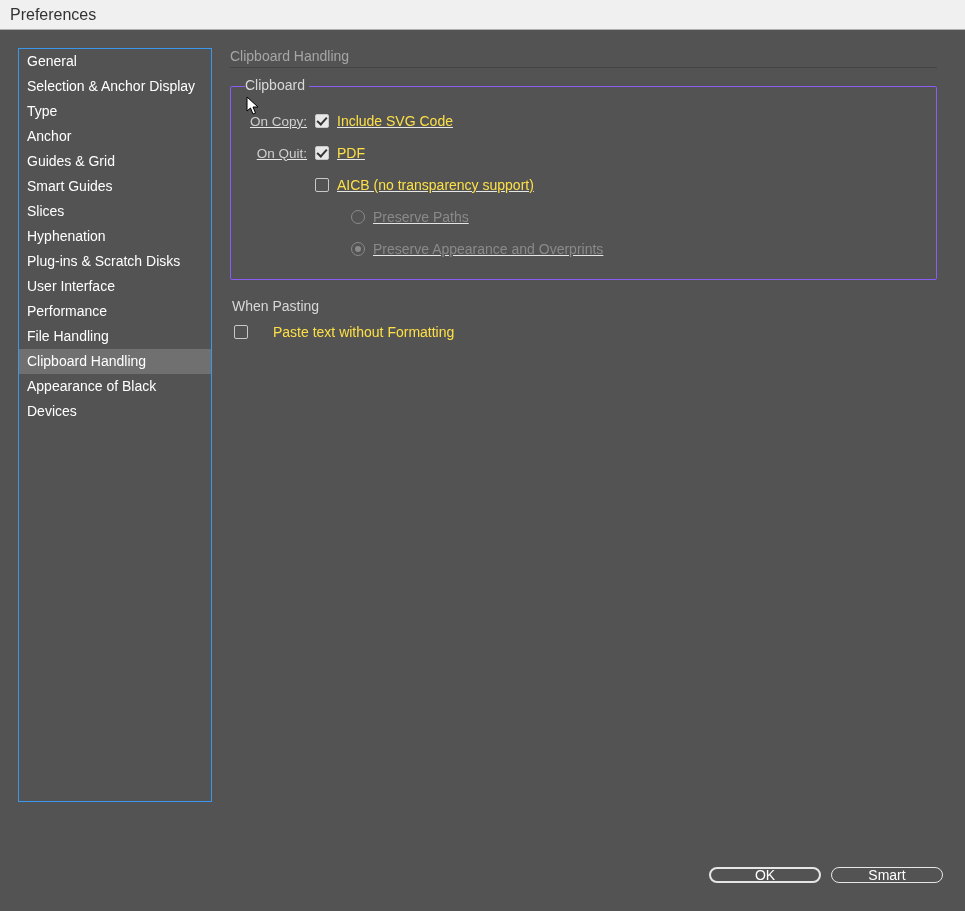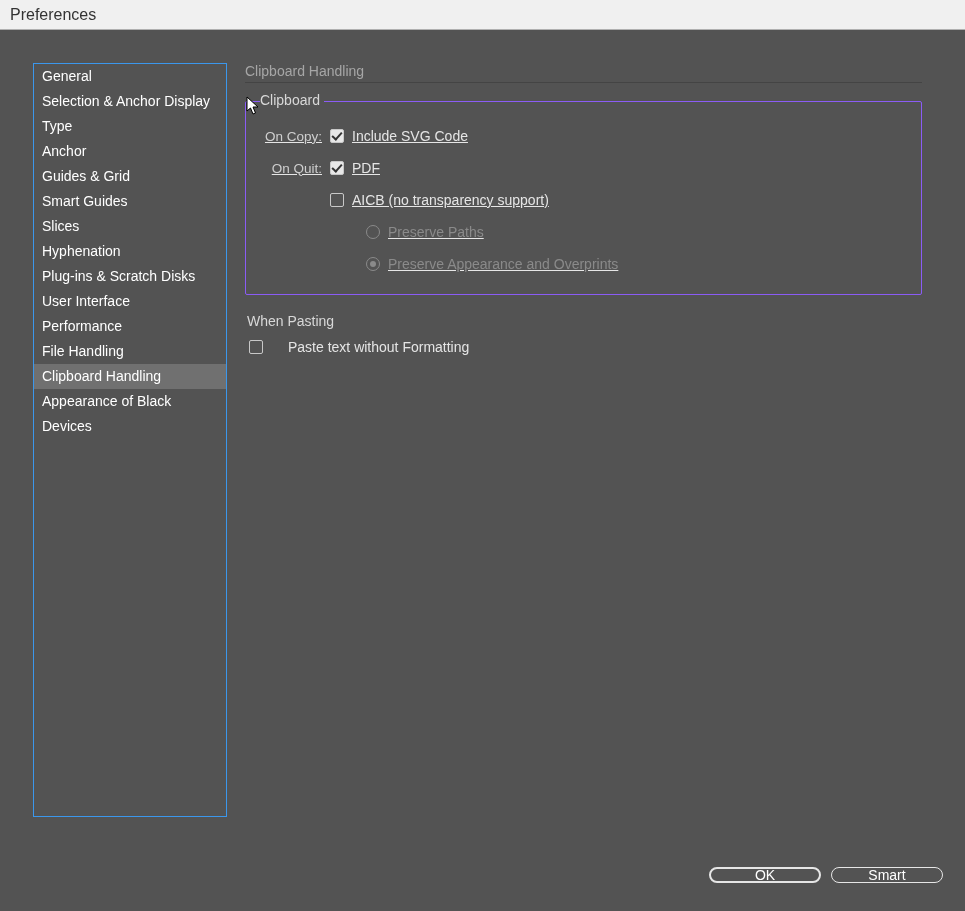--- a/index.html
+++ b/index.html
@@ -34,7 +34,7 @@
     }
     .content-area {
       display: flex;
-      padding: 33px;
+      padding: 18px;
       gap: 18px;
       height: calc(100% - 90px);
     }

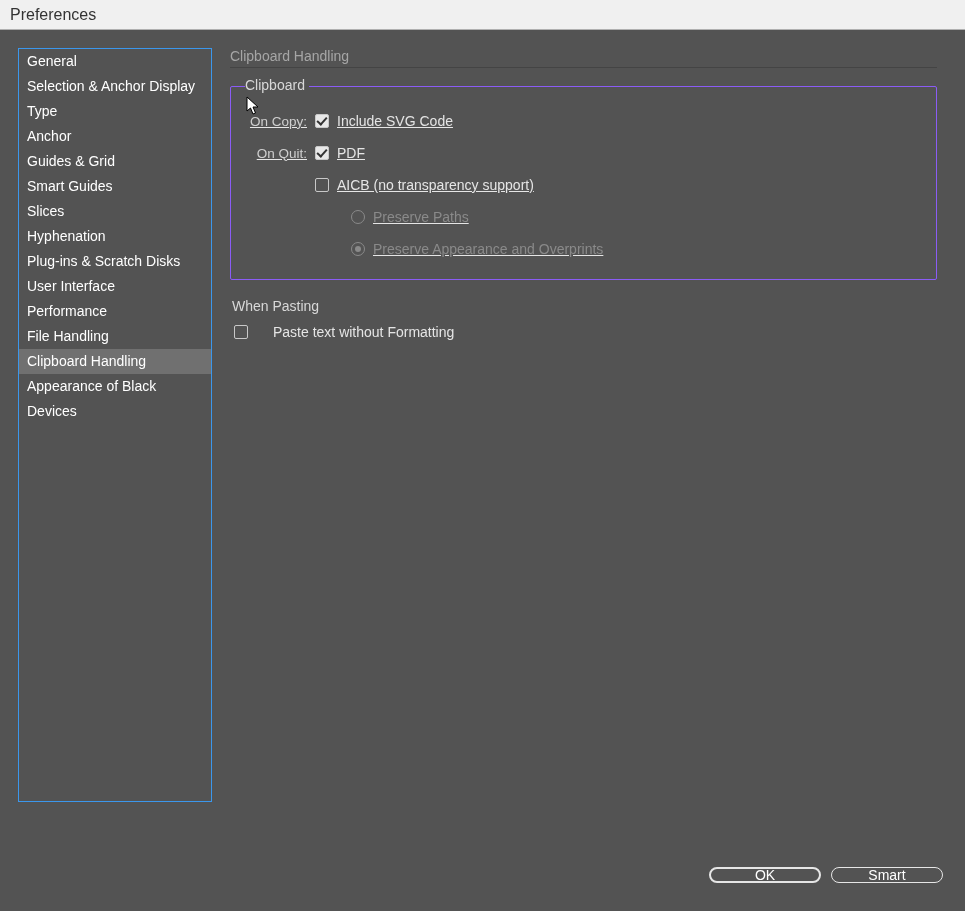--- a/index.html
+++ b/index.html
@@ -128,7 +128,7 @@
       top: -1px;
     }
     .check-label {
-      color: #e5e5e5;
+      color: #fde047;
       font-size: 14px;
     }
     .radio {

